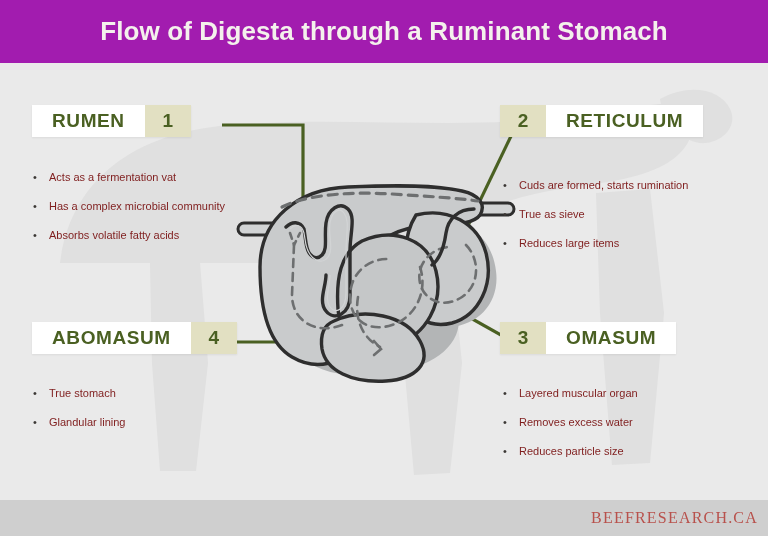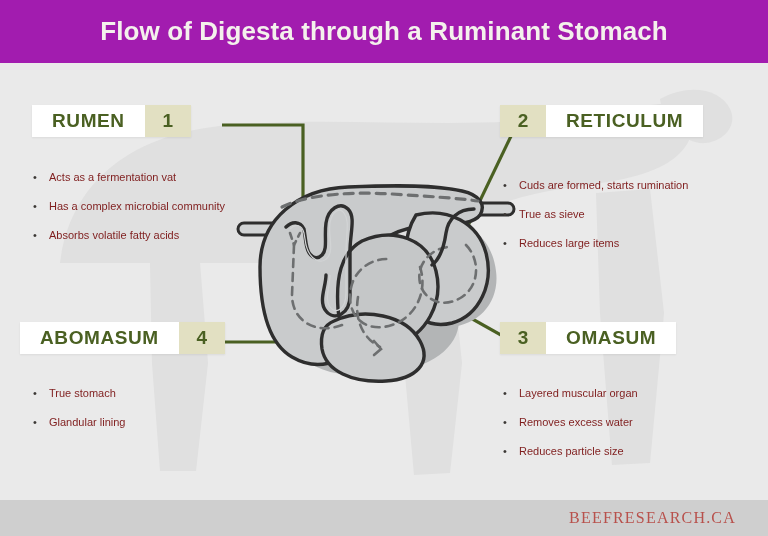--- a/index.html
+++ b/index.html
@@ -82,7 +82,7 @@
   }
 
   #box-rumen     { left:32px;  top:105px; }
-  #box-abomasum  { left:20px;  top:322px;text-align:right; }
+  #box-abomasum  { left:32px;  top:322px;text-align:right; }
   #box-reticulum { left:500px; top:105px; }
   #box-omasum    { left:500px; top:322px; }
 

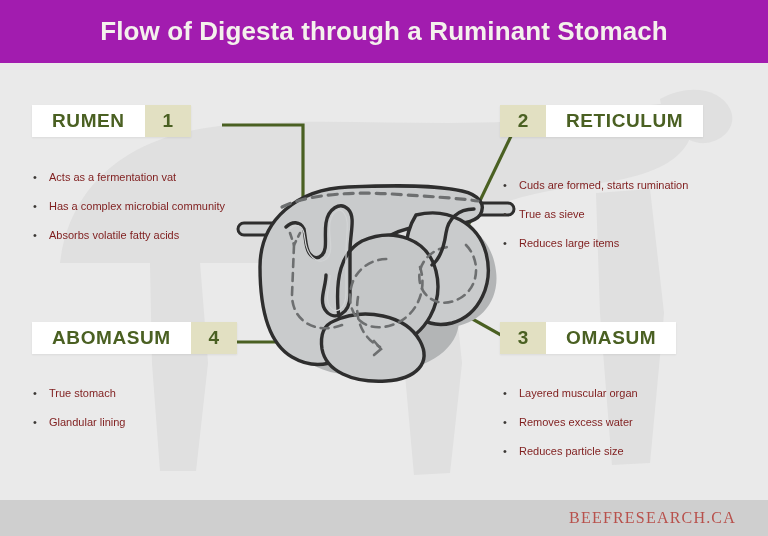--- a/index.html
+++ b/index.html
@@ -43,7 +43,7 @@
     font-family:"Liberation Serif", serif;
     font-size:16px;
     letter-spacing:1.2px;
-    margin-right:32px;
+    margin-right:10px;
   }
 
   

